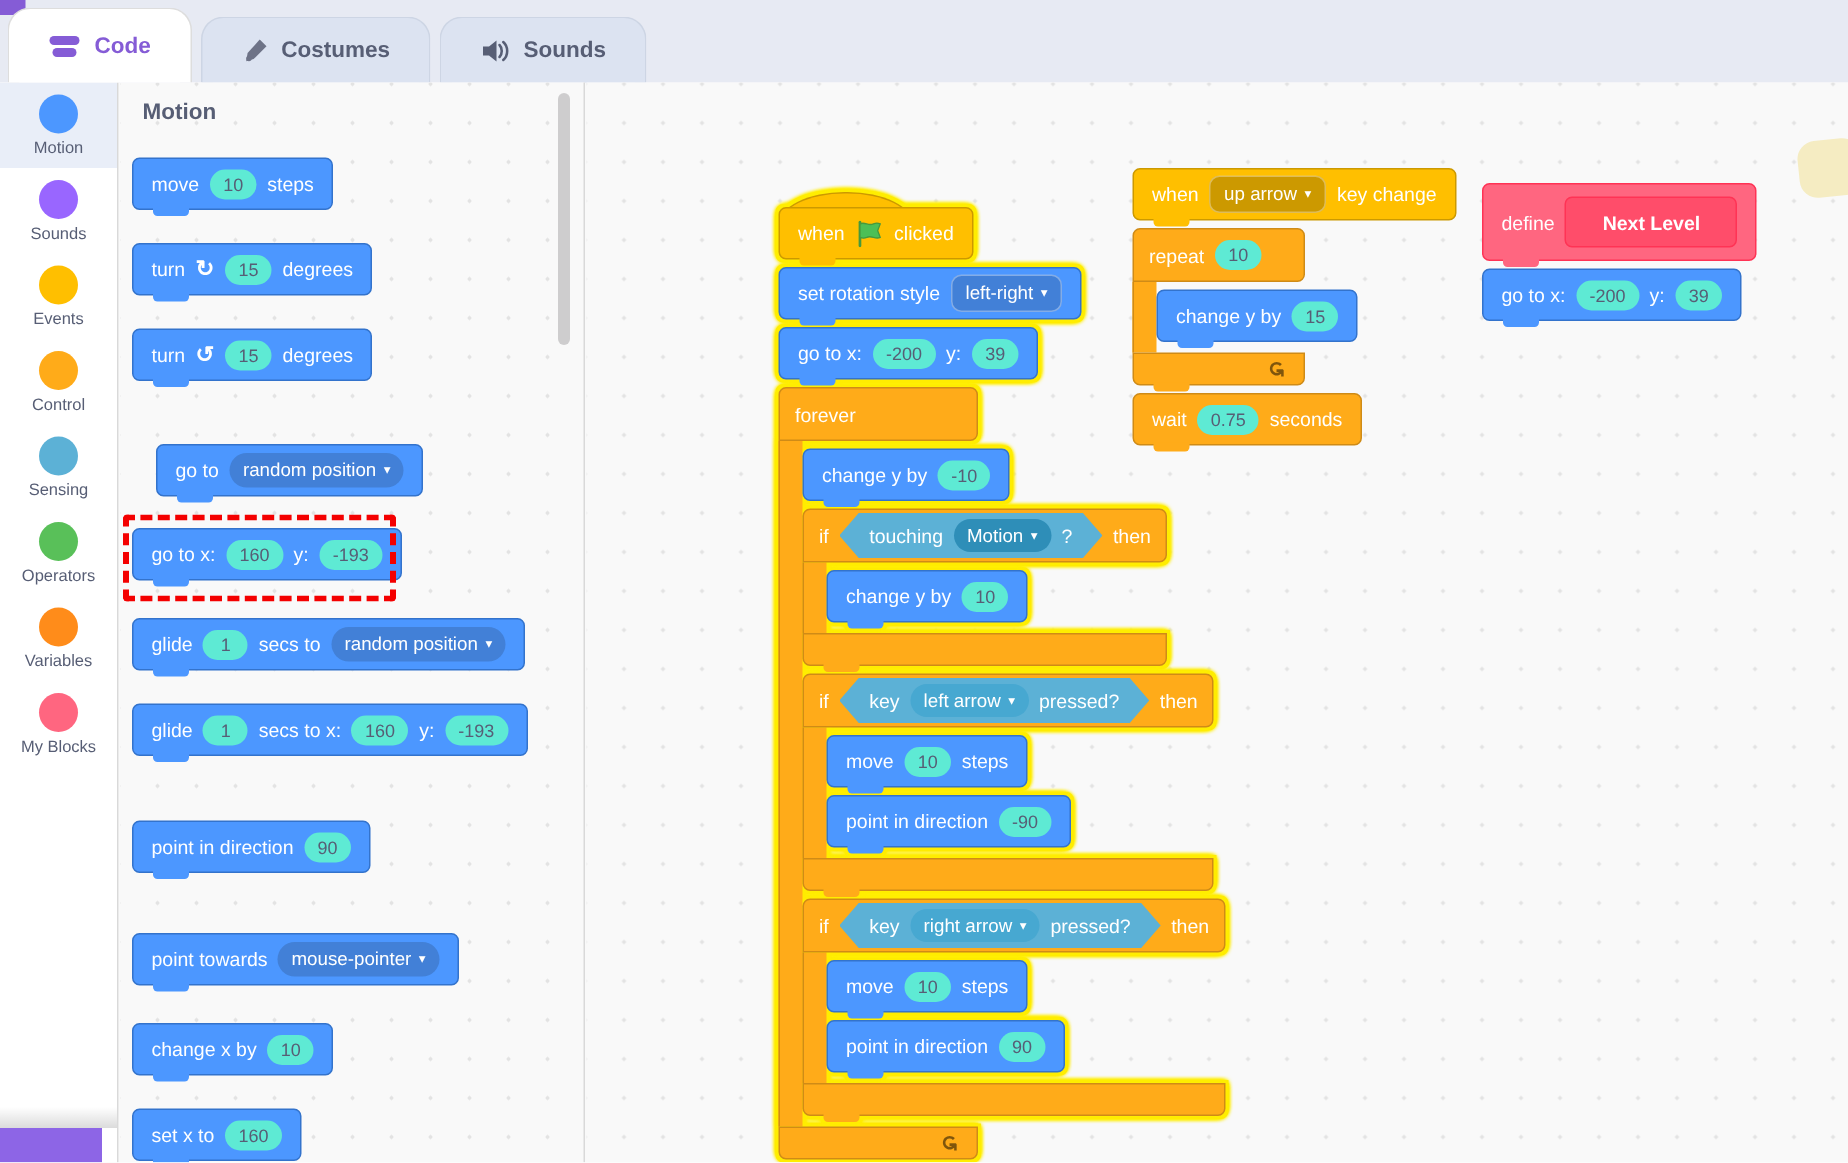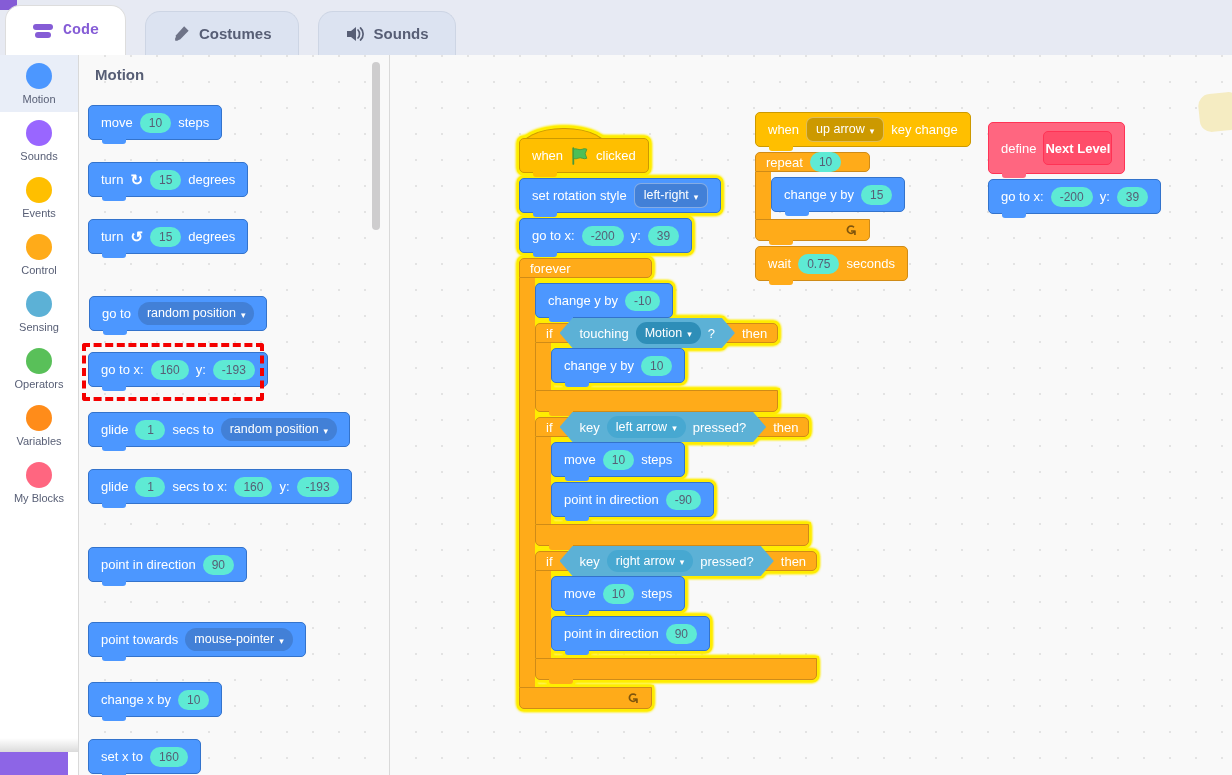--- a/index.html
+++ b/index.html
@@ -15,7 +15,7 @@
          background:#DCE3F1; border:1px solid #CDD5E4; border-bottom:none;
          border-radius:15px 15px 0 0; color:#575E75; font-size:15px; font-weight:600;
          position:relative; cursor:pointer; }
-  .tab.active { background:#FFFFFF; color:#855CD6; height:50px; border-color:#DDDDDD; z-index:3;font-family:Liberation Mono, monospace; }
+  .tab.active { background:#FFFFFF; color:#855CD6; height:50px; border-color:#DDDDDD; z-index:3; }
   .tab + .tab { margin-left:19px;justify-content:flex-end; }
 
   

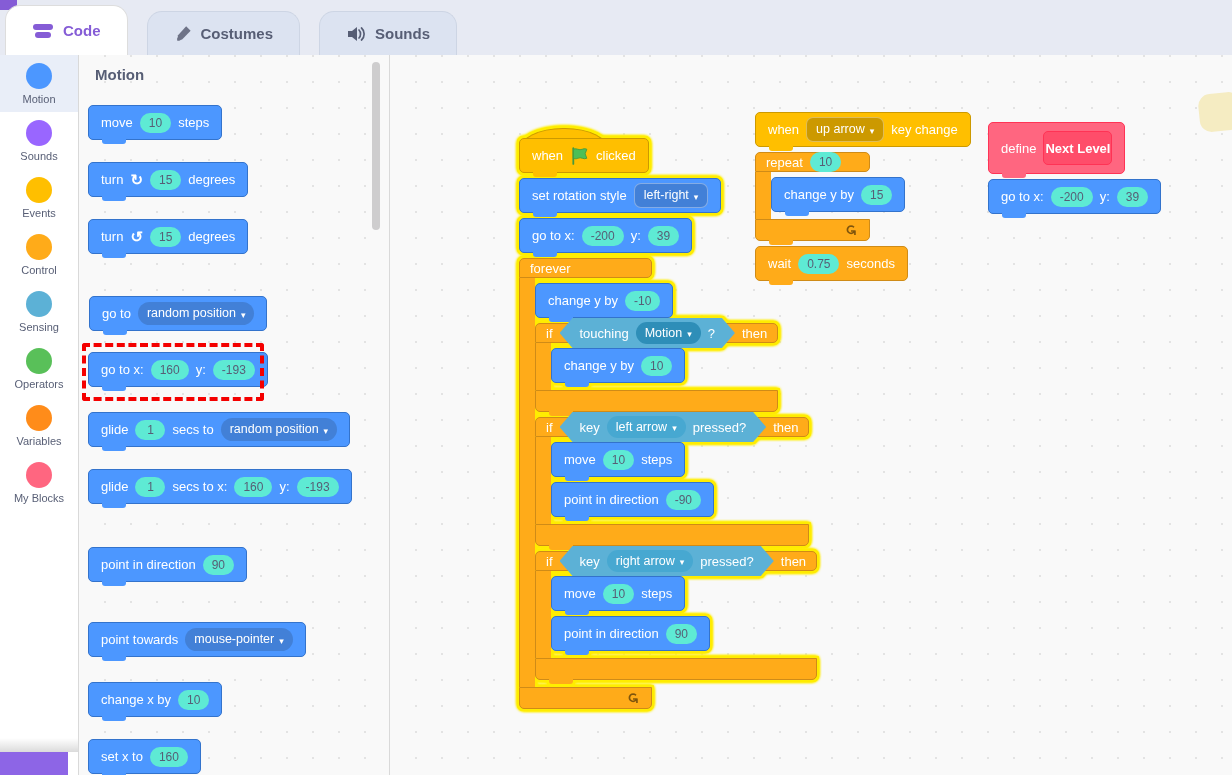--- a/index.html
+++ b/index.html
@@ -16,7 +16,7 @@
          border-radius:15px 15px 0 0; color:#575E75; font-size:15px; font-weight:600;
          position:relative; cursor:pointer; }
   .tab.active { background:#FFFFFF; color:#855CD6; height:50px; border-color:#DDDDDD; z-index:3; }
-  .tab + .tab { margin-left:19px;justify-content:flex-end; }
+  .tab + .tab { margin-left:6px;justify-content:flex-end; }
 
   
   .catbar { position:absolute; left:0; top:55px; width:79px; bottom:0; background:#FFFFFF;

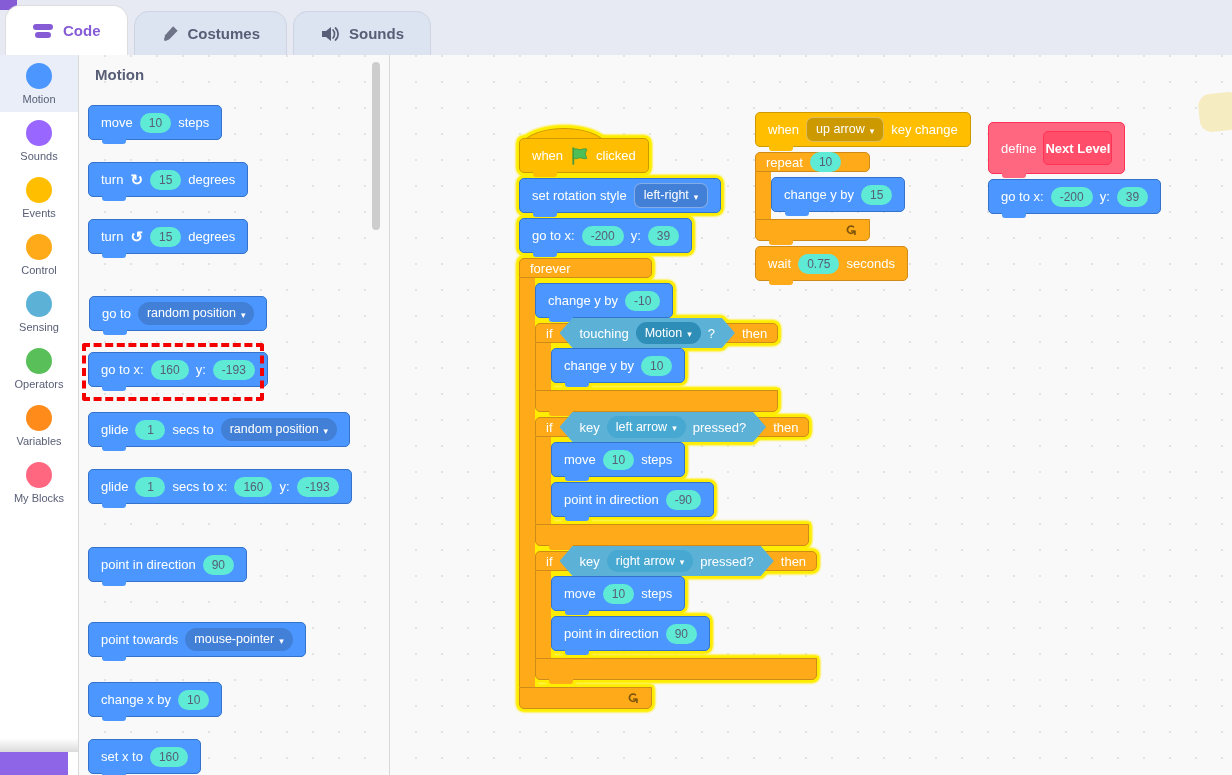--- a/index.html
+++ b/index.html
@@ -58,7 +58,7 @@
   .val { background:#5eead4; color:#575E75; border-radius:13px; min-width:30px; padding:4px 9px;
          font-size:12px; line-height:1; text-align:center; font-weight:500; }
   .dd { background:var(--dd); border-radius:13px; padding:5px 9px; display:inline-flex;
-        align-items:flex-end; gap:5px; font-size:12.5px; line-height:1; color:#fff; }
+        align-items:center; gap:5px; font-size:12.5px; line-height:1; color:#fff; }
   .dd-rect { border-radius:7px; border:1px solid rgba(255,255,255,0.35); }
   .caret { font-size:9px; line-height:1; }
   .turn-icon { font-size:15px; font-weight:700; line-height:1; }

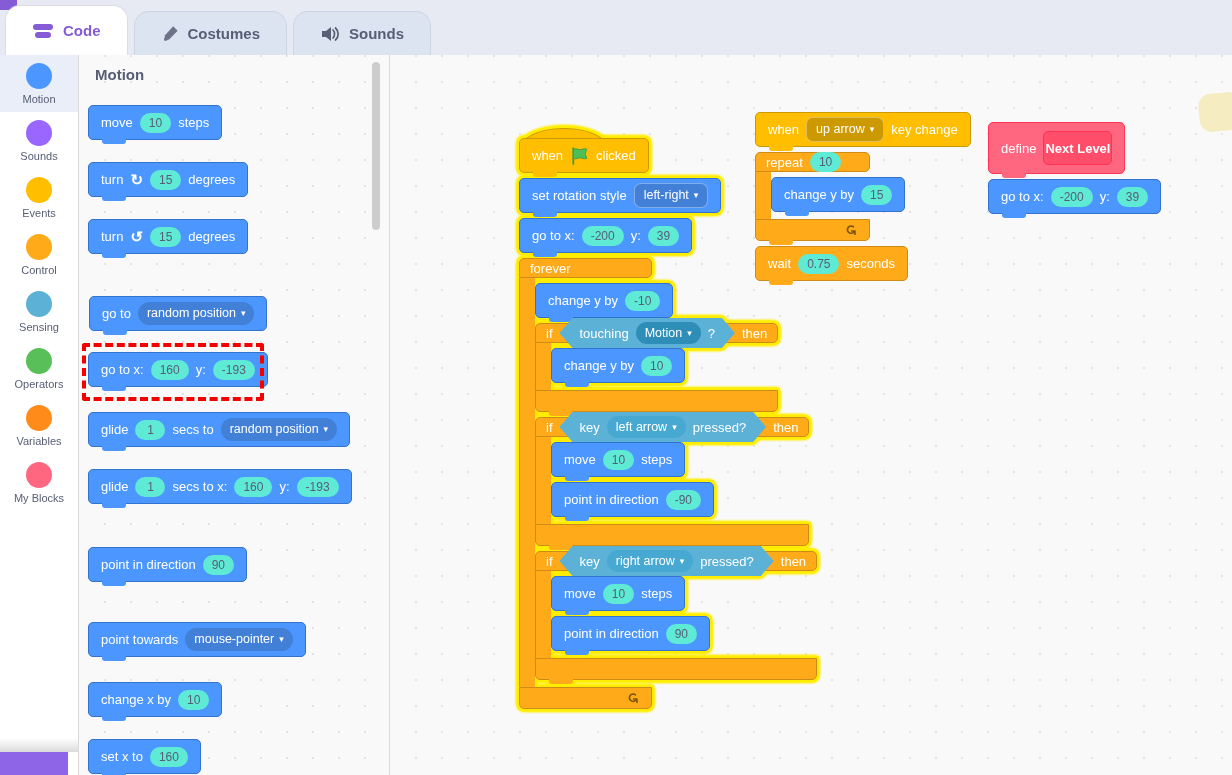--- a/index.html
+++ b/index.html
@@ -70,7 +70,7 @@
   .define-hat { height:52px; border-radius:5px; }
   .define-hat::before { width:104px; }
   .proto { background:#FF4D6A; border:1px solid #FF3355; border-radius:5px; height:34px;
-           display:inline-flex; align-items:center; padding:0 1px; font-weight:700; }
+           display:inline-flex; align-items:center; padding:0 24px; font-weight:700; }
 
   .stack-col { display:flex; flex-direction:column; align-items:flex-start; gap:5px; }
   .script { position:absolute; }

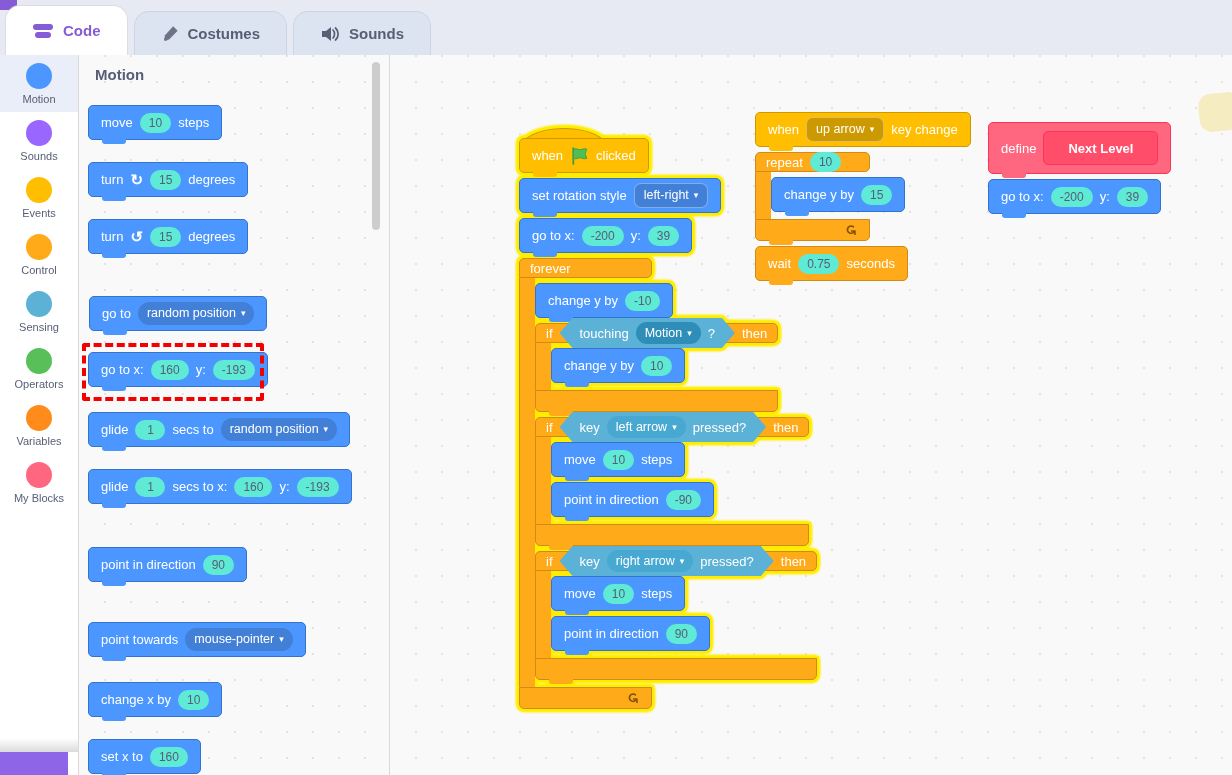--- a/index.html
+++ b/index.html
@@ -79,7 +79,7 @@
                   drop-shadow(0 -2px 0 #FFED00); }
 
   .cblock { position:relative; width:max-content; }
-  .c-top { position:relative; display:flex; align-items:center; gap:7px; height:20px; padding:0 10px;
+  .c-top { position:relative; display:flex; align-items:center; gap:7px; height:36px; padding:0 10px;
            background:var(--c); border:1px solid var(--b); border-radius:5px 5px 5px 0;
            width:max-content; color:#fff; font-size:13px; font-weight:500; }
   .c-mid { display:flex; }

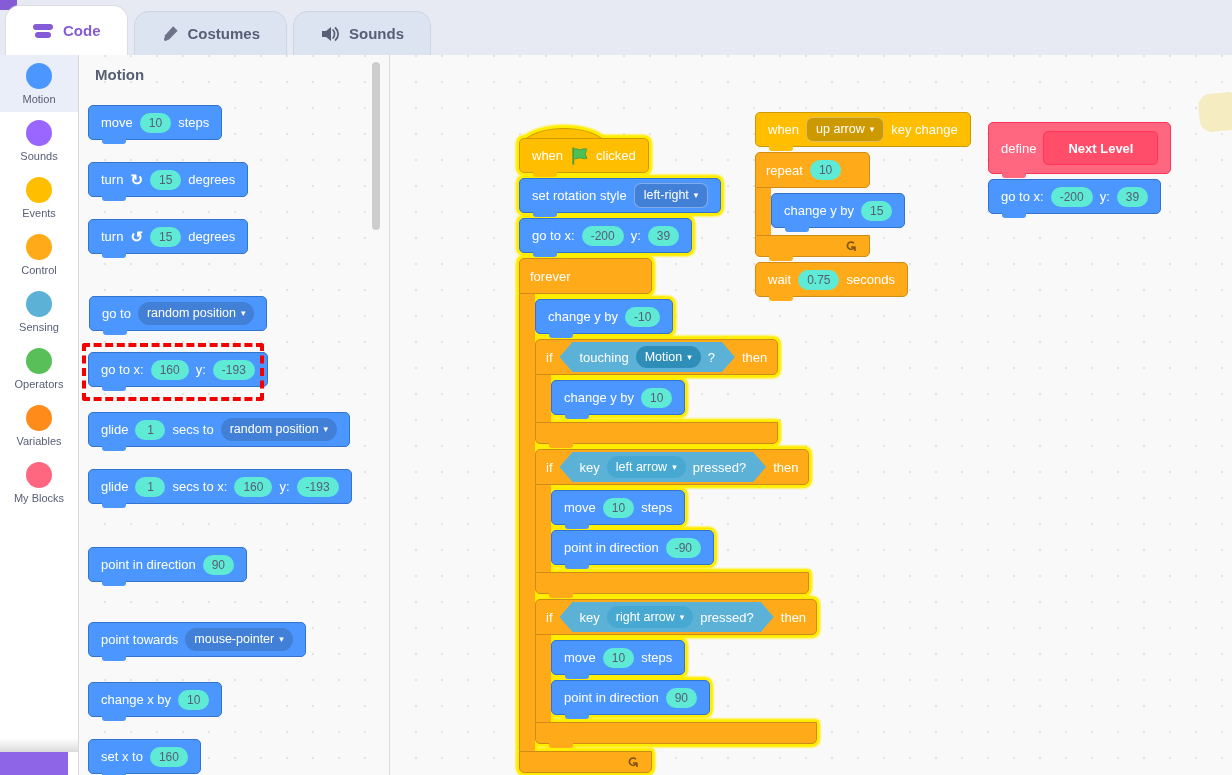--- a/index.html
+++ b/index.html
@@ -194,7 +194,7 @@
       <span class="bt">degrees</span>
     </div>
 
-    <div class="block stack b-motion" style="position:absolute;left:9px;top:241px">
+    <div class="block stack b-motion" style="position:absolute;left:24px;top:241px">
       <span class="bt">go to</span>
       <span class="dd">
         <span>random position</span>

